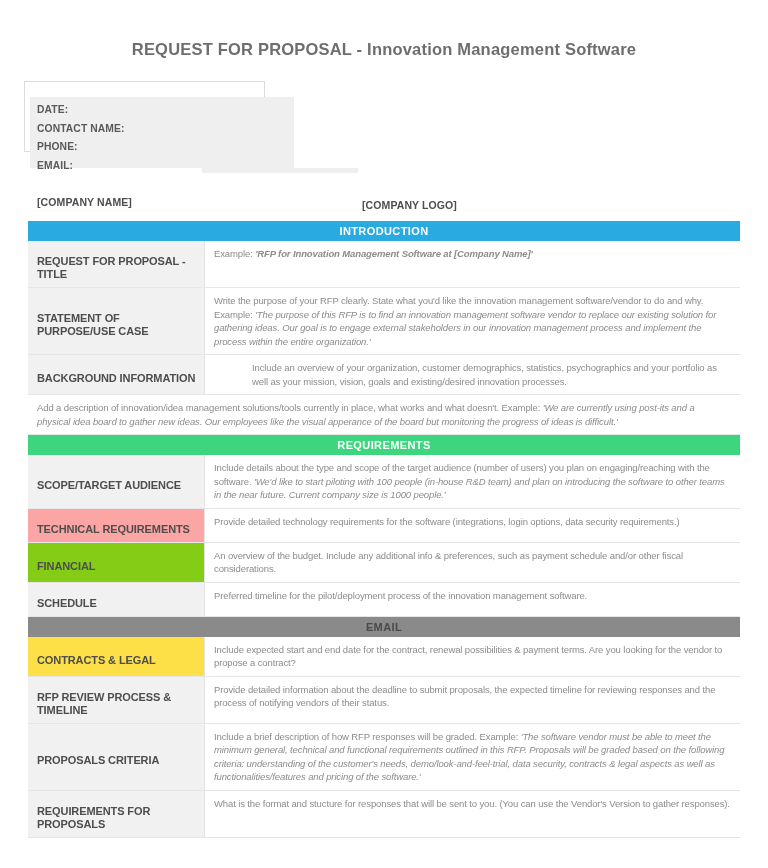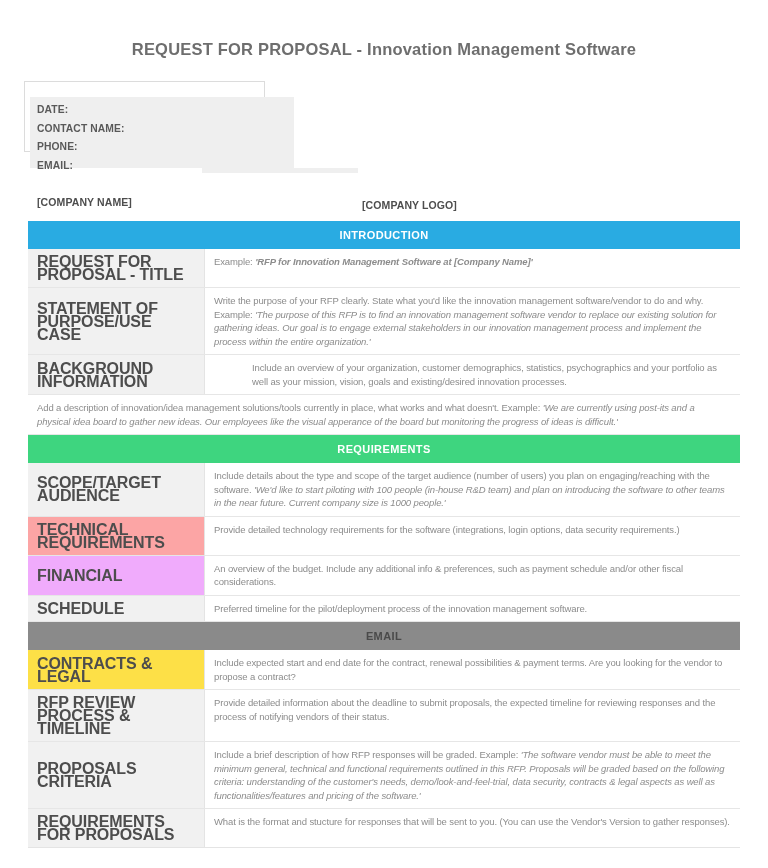--- a/index.html
+++ b/index.html
@@ -51,7 +51,7 @@
     border-bottom:1px solid #e4e4e4;
   }
   .section-header {
-    height:28px;
+    height:20px;
     display:flex; align-items:center; justify-content:center;
     font-size:11px; font-weight:bold; letter-spacing:0.4px;
   }

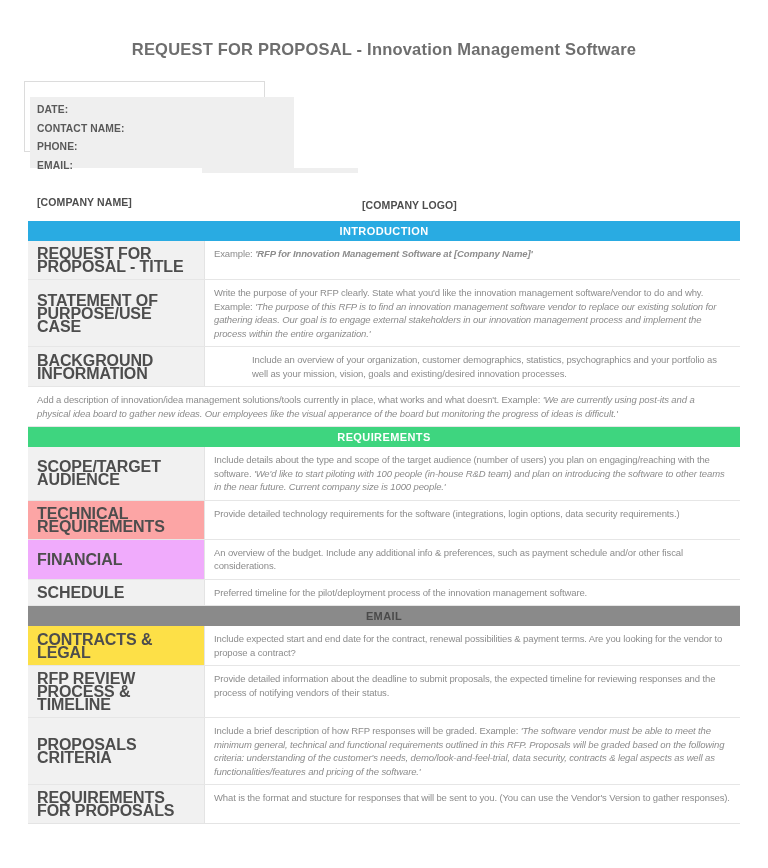--- a/index.html
+++ b/index.html
@@ -66,8 +66,8 @@
     background:#f1f1f1;
     border-right:1px solid #e4e4e4;
     display:flex; align-items:center;
-    padding:6px 6px 6px 9px;
-    font-size:16px; font-weight:bold; color:#4d4d4d;
+    padding:14px 6px 6px 9px;
+    font-size:11px; font-weight:bold; color:#4d4d4d;
     line-height:13px; letter-spacing:-0.1px;
   }
   .cell-content {

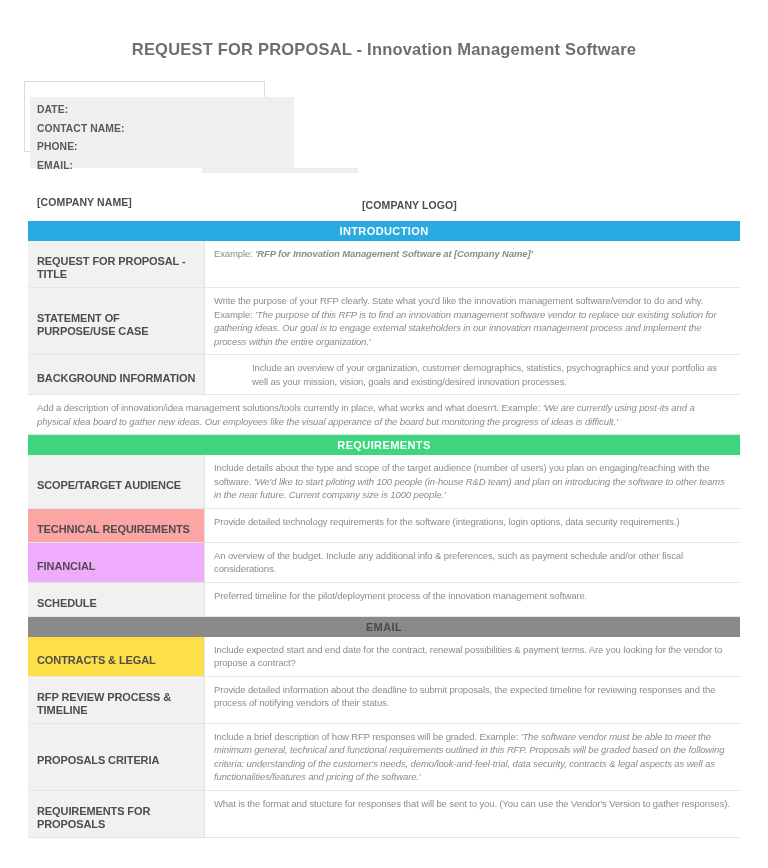--- a/index.html
+++ b/index.html
@@ -123,7 +123,7 @@
       <div class="cell-content" style="color: rgb(140, 140, 140);"><span class="seg-n">Provide detailed technology requirements for the software (integrations, login options, data security requirements.)</span></div>
     </div>
     <div class="trow">
-      <div class="cell-label" style="background: #f0abfc; color: rgb(77, 77, 77); text-align: right;">FINANCIAL</div>
+      <div class="cell-label" style="background: #84cc16; color: rgb(77, 77, 77); text-align: right;">FINANCIAL</div>
       <div class="cell-content" style="color: rgb(140, 140, 140);"><span class="seg-n">An overview of the budget. Include any additional info &amp; preferences, such as payment schedule and/or other fiscal considerations.</span></div>
     </div>
     <div class="trow">

